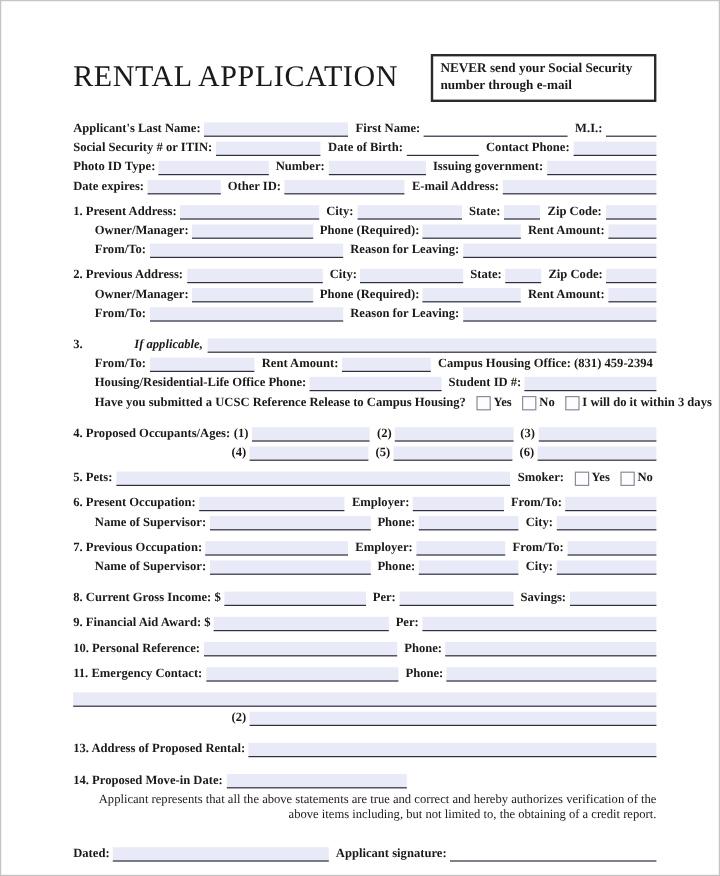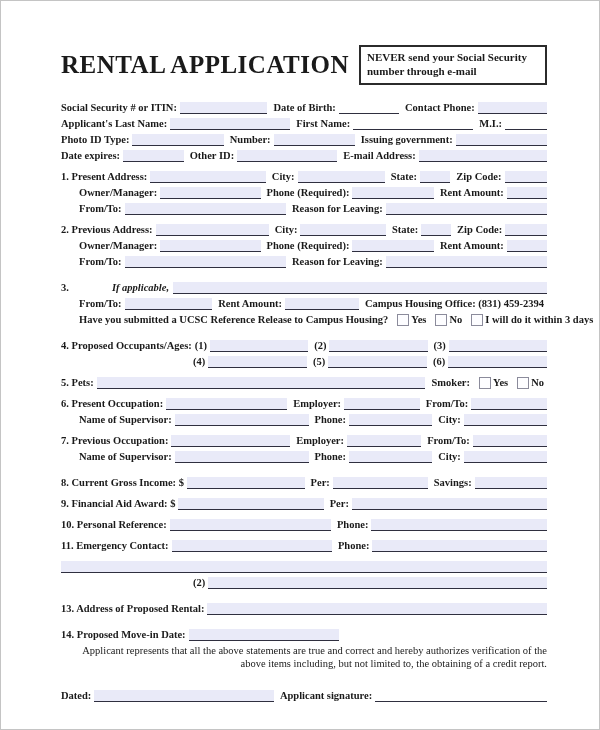--- a/index.html
+++ b/index.html
@@ -15,7 +15,7 @@
   .content { padding: 44px 52px 0 60px; }
   .header { display: flex; justify-content: space-between; align-items: flex-start; margin-bottom: 14px; }
   .title {
-    font-size: 25px; font-weight: bold; letter-spacing: 0.5px;
+    font-size: 25px; font-weight: normal; letter-spacing: 0.5px;
     font-family: "Liberation Serif", serif; padding-top: 6px;
   }
   .notice {

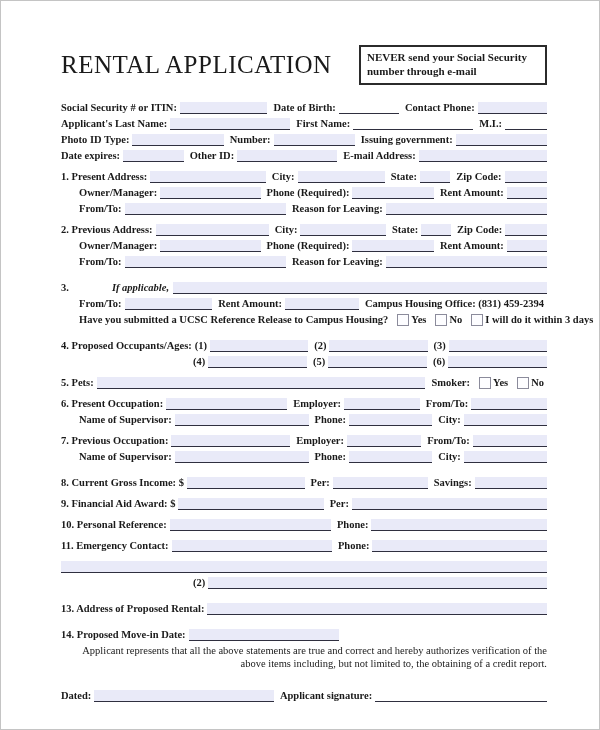--- a/index.html
+++ b/index.html
@@ -72,14 +72,6 @@
     <div>
         <div class="group gap-none">
           <div class="row">
-            <span class="lbl">Social Security # or ITIN:</span>
-            <span class="field hl" style="flex-grow: 1.7;"></span>
-            <span class="lbl">Date of Birth:</span>
-            <span class="field plain" style="flex-grow: 1.1;"></span>
-            <span class="lbl">Contact Phone:</span>
-            <span class="field hl" style="flex-grow: 1.3;"></span>
-          </div>
-          <div class="row">
             <span class="lbl">Applicant's Last Name:</span>
             <span class="field hl" style="flex-grow: 2.3;"></span>
             <span class="lbl">First Name:</span>
@@ -88,6 +80,14 @@
             <span class="field plain" style="width: 42px; flex-grow: 0; flex-basis: auto;"></span>
           </div>
           <div class="row">
+            <span class="lbl">Social Security # or ITIN:</span>
+            <span class="field hl" style="flex-grow: 1.7;"></span>
+            <span class="lbl">Date of Birth:</span>
+            <span class="field plain" style="flex-grow: 1.1;"></span>
+            <span class="lbl">Contact Phone:</span>
+            <span class="field hl" style="flex-grow: 1.3;"></span>
+          </div>
+          <div class="row">
             <span class="lbl">Photo ID Type:</span>
             <span class="field hl" style="flex-grow: 1.6;"></span>
             <span class="lbl">Number:</span>

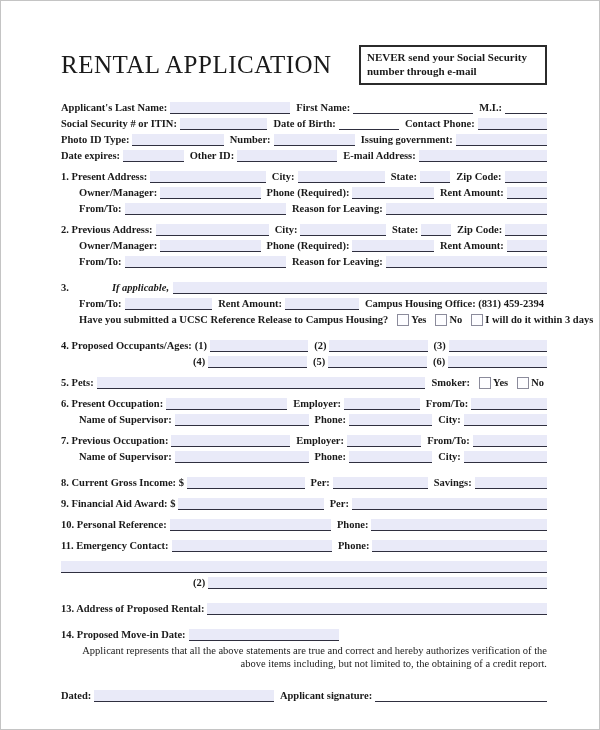--- a/index.html
+++ b/index.html
@@ -170,6 +170,12 @@
             <span class="lbl">Campus Housing Office: (831) 459-2394</span>
           </div>
           <div class="row indent">
+            <span class="lbl">Housing/Residential-Life Office Phone:</span>
+            <span class="field hl" style="flex-grow: 1.5;"></span>
+            <span class="lbl">Student ID #:</span>
+            <span class="field hl" style="flex-grow: 1.5;"></span>
+          </div>
+          <div class="row indent">
             <span class="lbl">Have you submitted a UCSC Reference Release to Campus Housing?</span>
             <span class="checkbox"></span>
             <span class="lbl">Yes</span>

